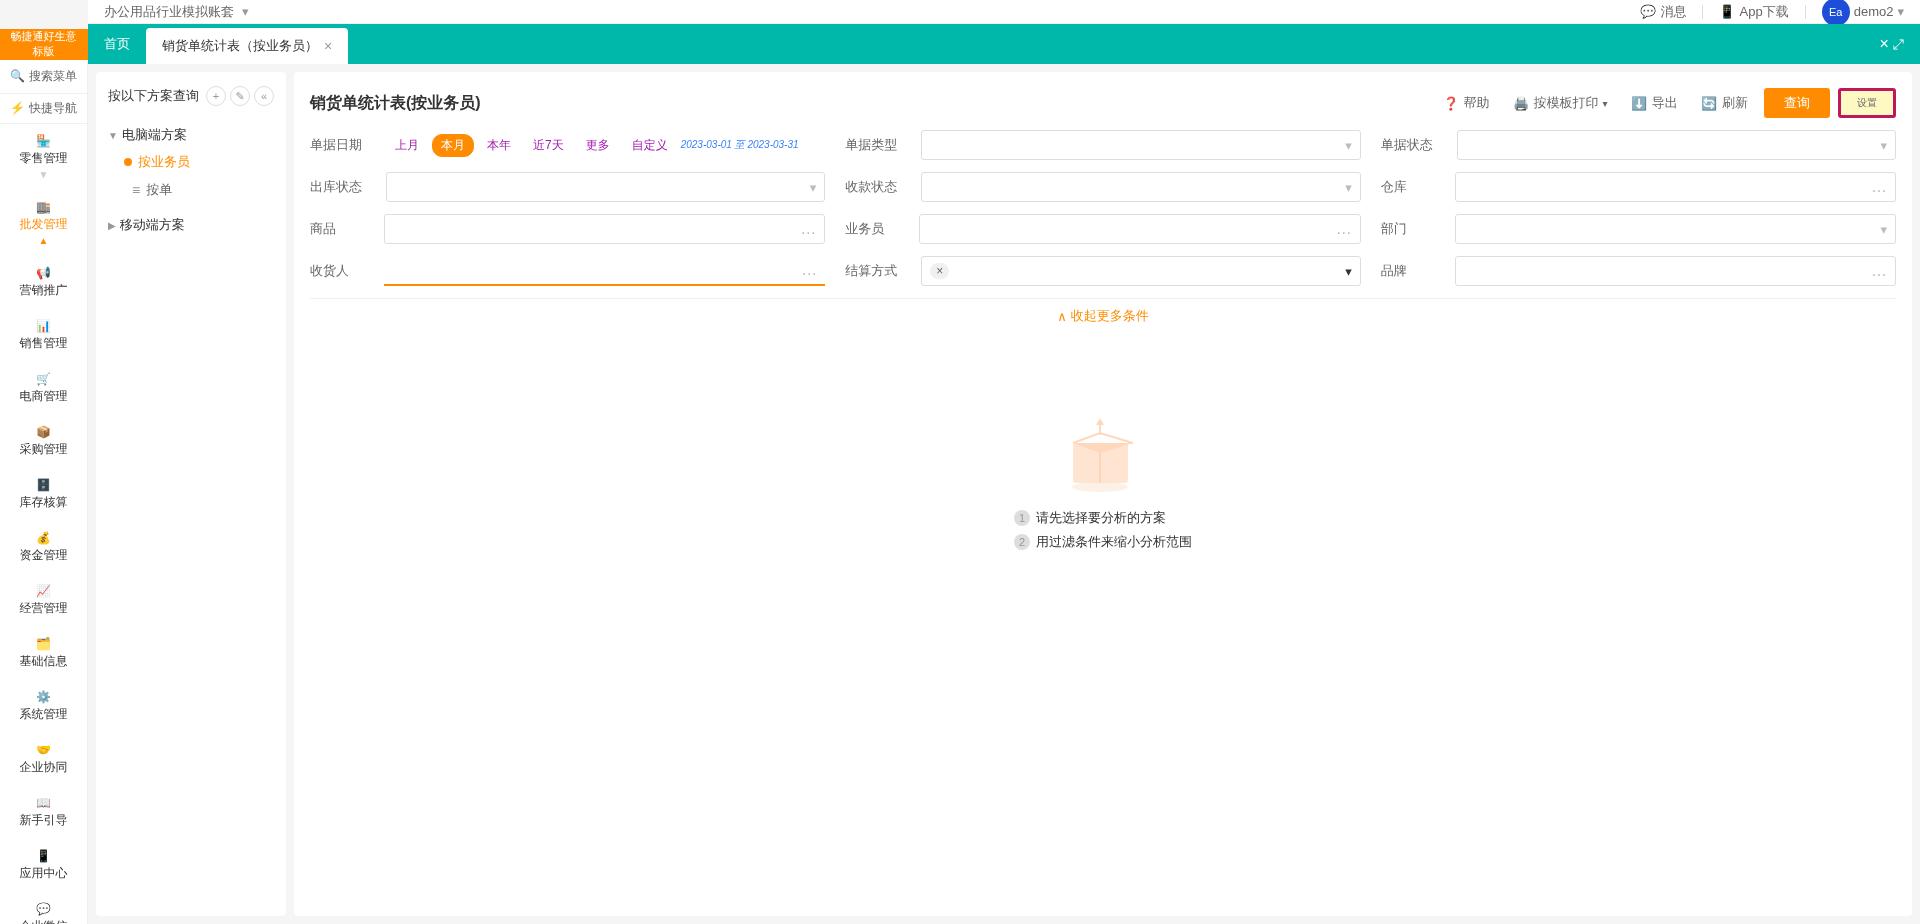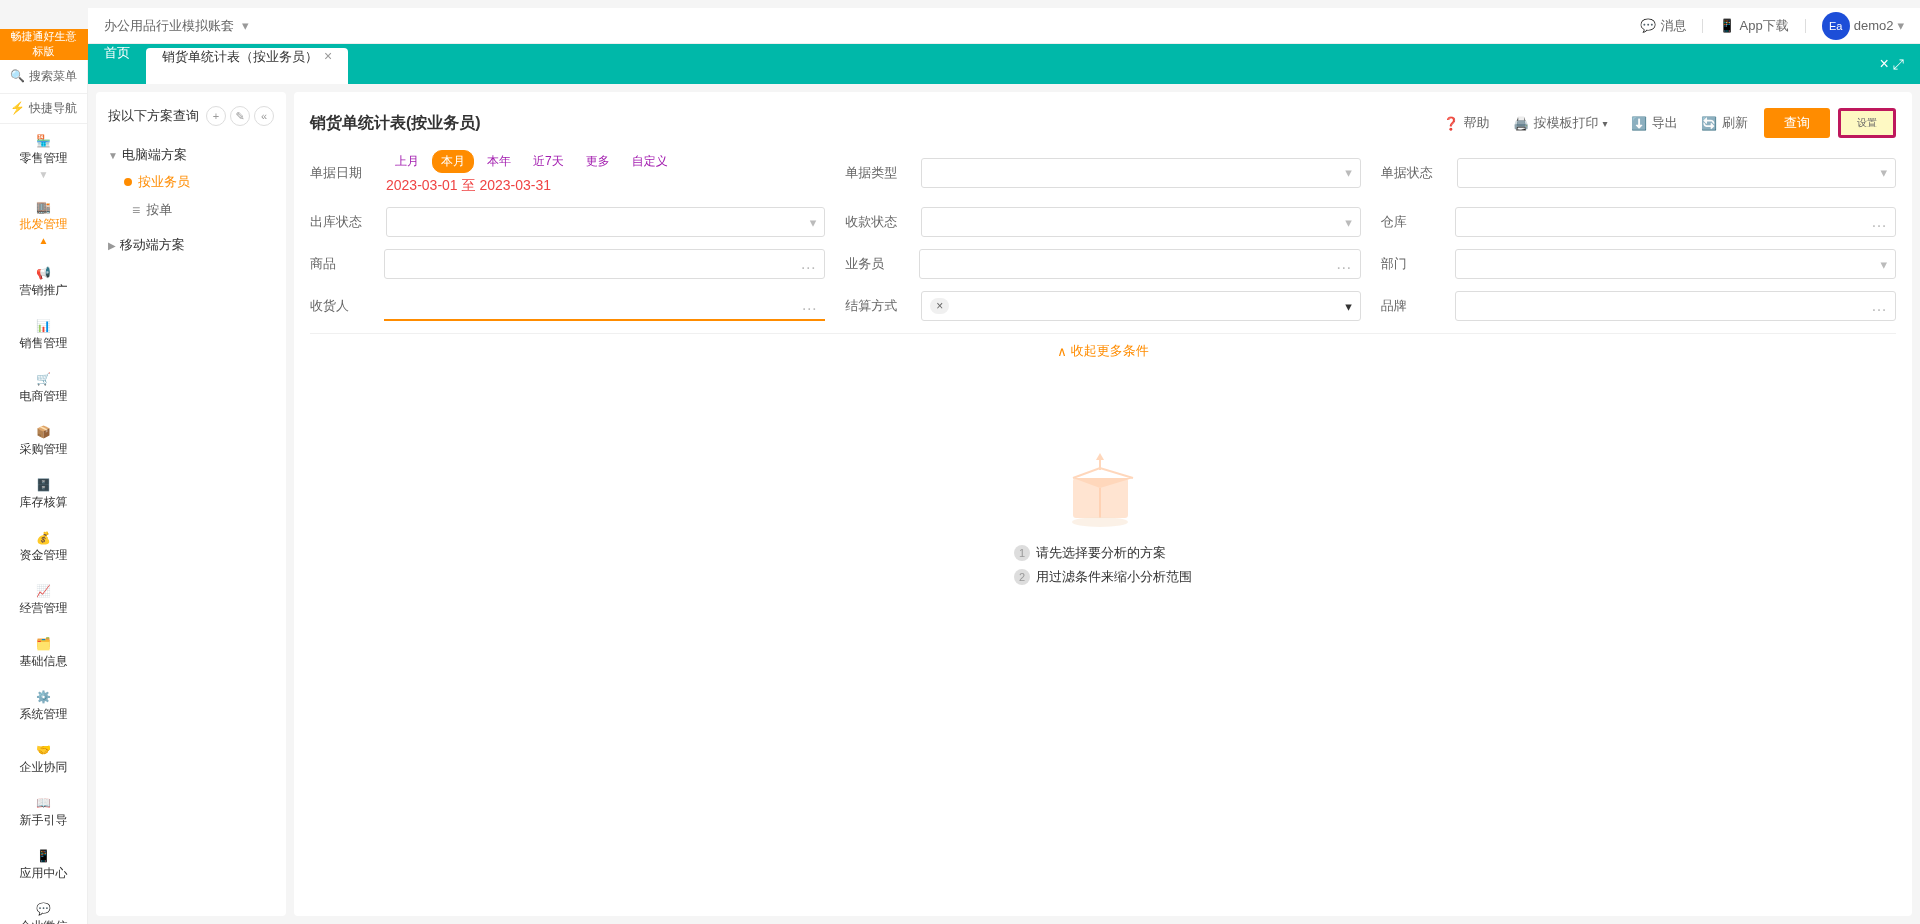--- a/index.html
+++ b/index.html
@@ -18,7 +18,7 @@
     .main { flex: 1; display: flex; flex-direction: column; overflow: hidden; }
 
     
-    .top-header { height: 36px; background: #fff; border-bottom: 1px solid #eee; display: flex; align-items: center; padding: 0 16px; justify-content: space-between; flex-shrink: 0; margin-top: 8px; }
+    .top-header { height: 24px; background: #fff; border-bottom: 1px solid #eee; display: flex; align-items: center; padding: 0 16px; justify-content: space-between; flex-shrink: 0; }
     .top-header-left { display: flex; align-items: center; gap: 8px; color: #666; font-size: 13px; }
     .top-header-right { display: flex; align-items: center; gap: 16px; font-size: 13px; color: #666; }
     .header-action { display: flex; align-items: center; gap: 4px; cursor: pointer; }

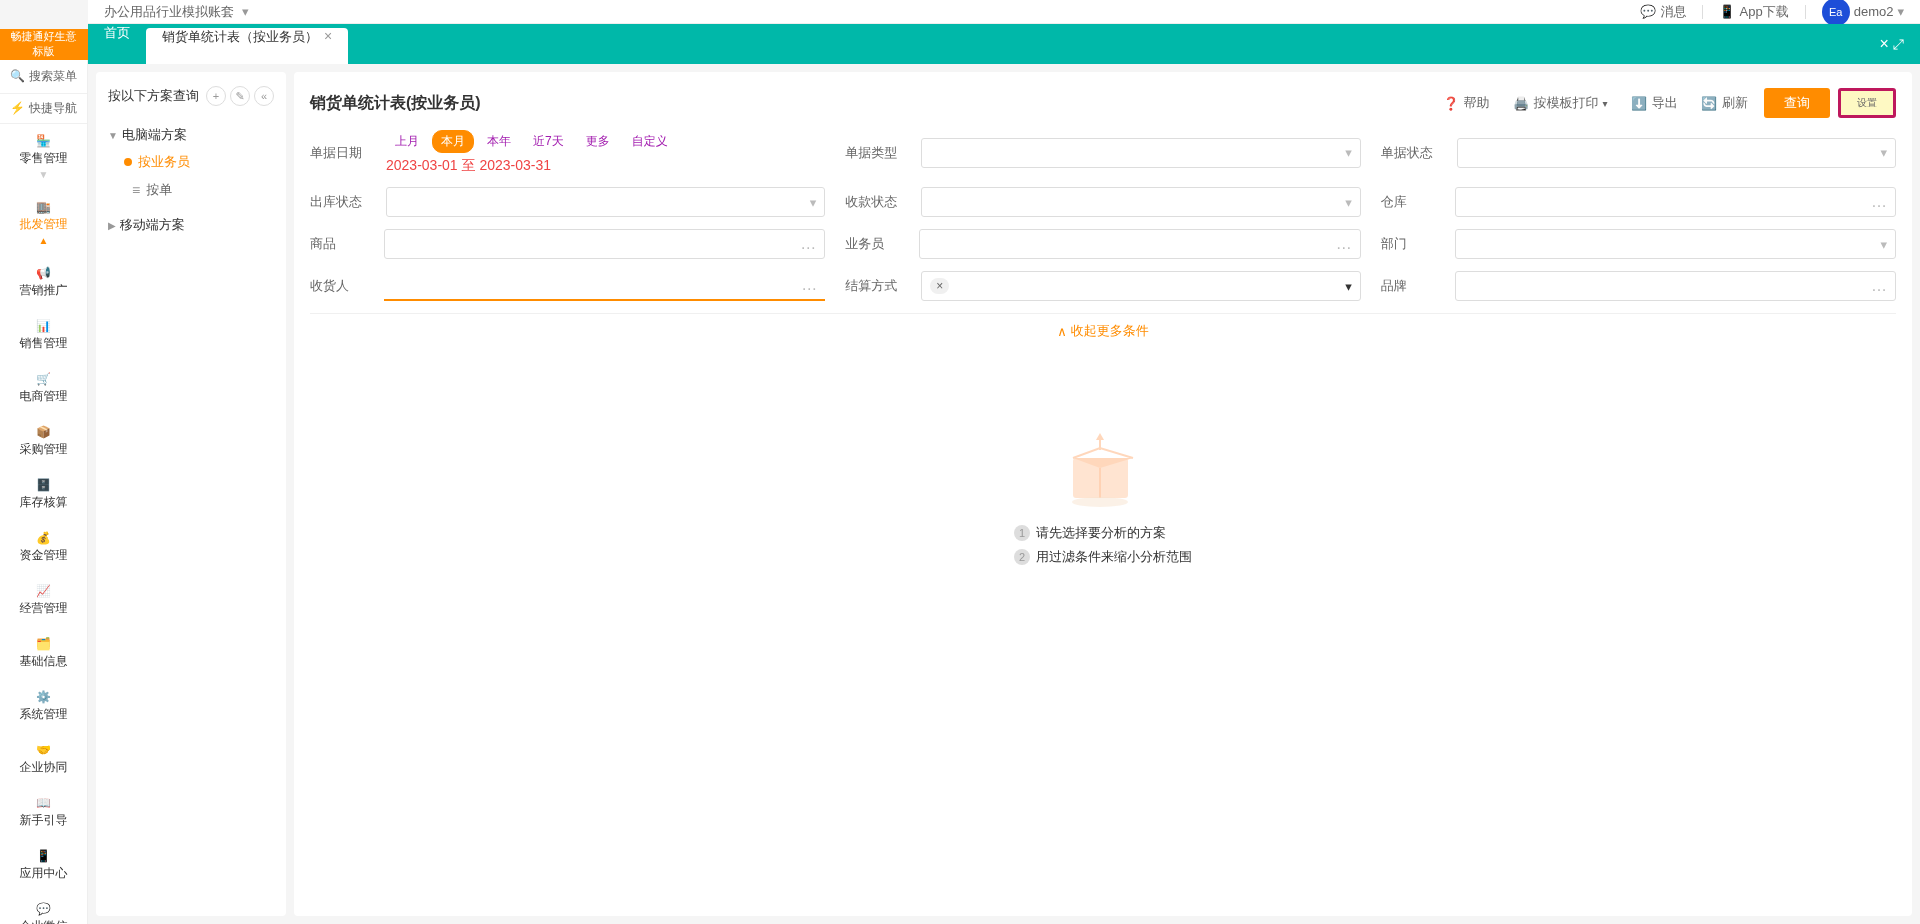--- a/index.html
+++ b/index.html
@@ -26,7 +26,7 @@
 
     
     .tab-bar { height: 40px; background: #00b8a9; display: flex; align-items: center; padding: 0 0 0 0; flex-shrink: 0; }
-    .tab-item { height: 40px; display: flex; align-items: flex-start; padding: 0 16px; font-size: 13px; cursor: pointer; position: relative; gap: 6px; }
+    .tab-item { height: 40px; display: flex; align-items: center; padding: 0 16px; font-size: 13px; cursor: pointer; position: relative; gap: 6px; }
     .tab-item.home { color: #fff; font-weight: 500; }
     .tab-item.active { background: #fff; color: #333; border-radius: 4px 4px 0 0; margin-top: 4px; height: 36px; }
     .tab-close { color: #999; font-size: 14px; cursor: pointer; }

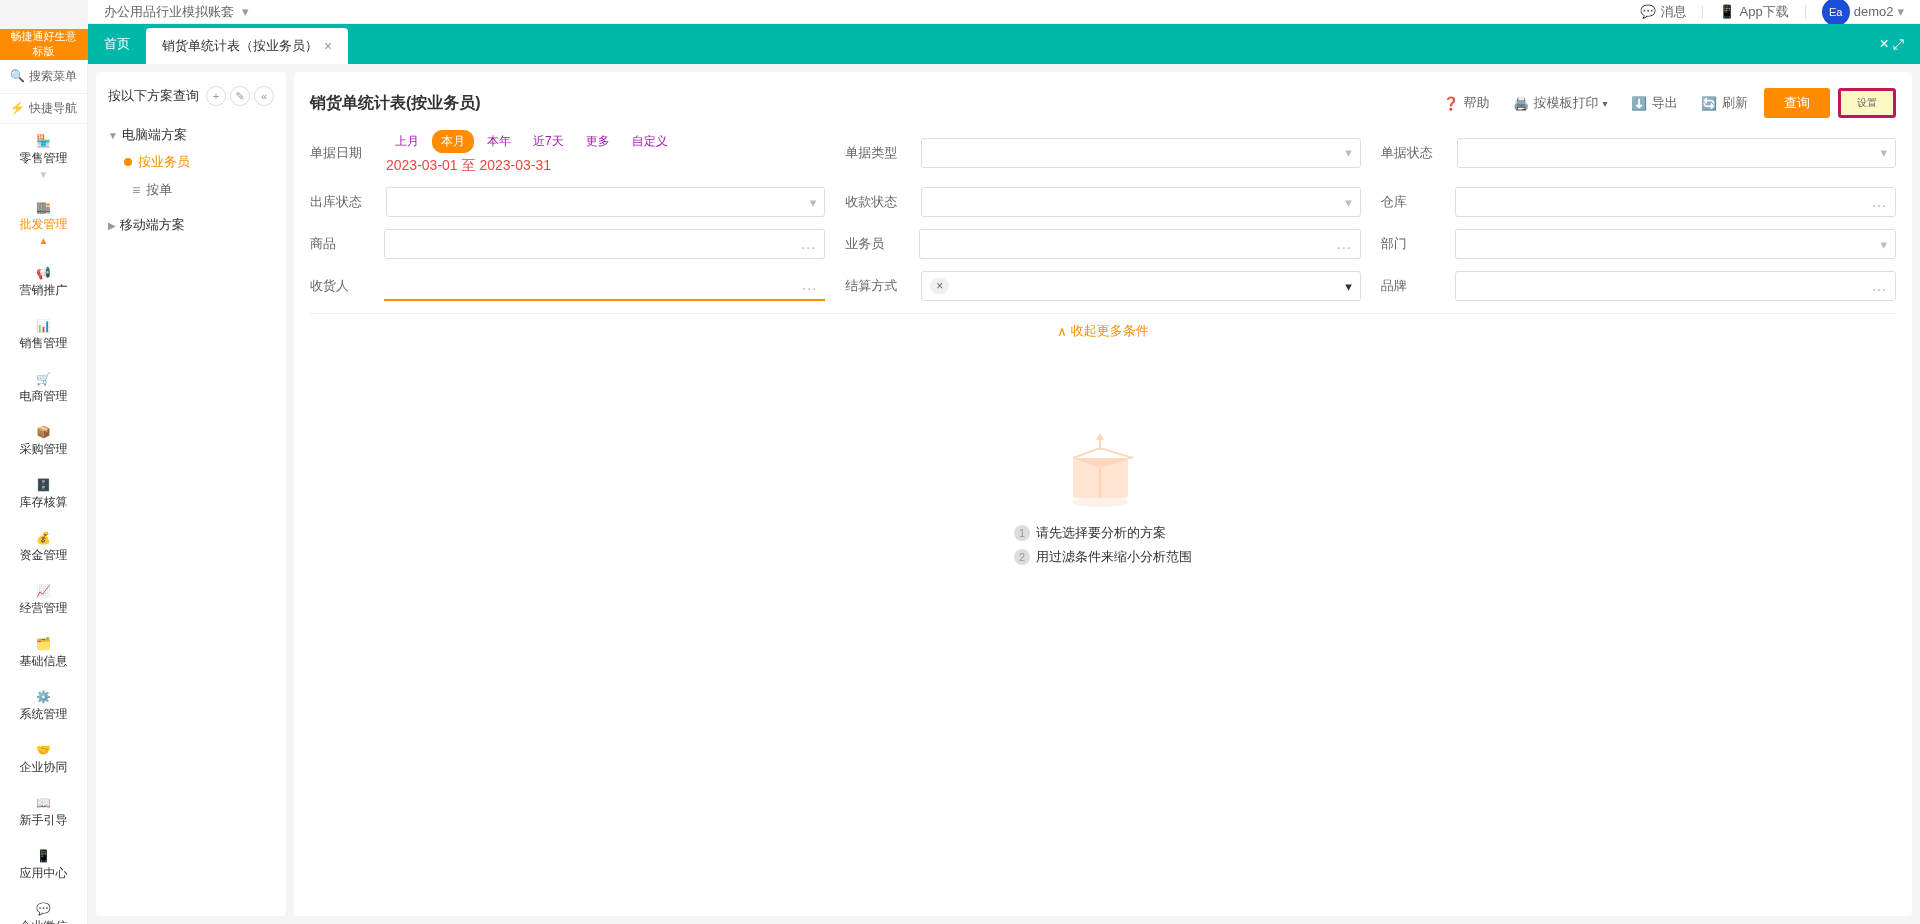--- a/index.html
+++ b/index.html
@@ -64,7 +64,7 @@
     .date-selector { display: flex; align-items: center; gap: 4px; flex-wrap: wrap; }
     .date-btn { padding: 2px 8px; border-radius: 3px; font-size: 12px; cursor: pointer; border: 1px solid transparent; color: #a21caf; }
     .date-btn.active { background: #ff8c00; color: #fff; border-color: #ff8c00; border-radius: 10px; }
-    .date-range { font-size: 14px; color: #ef4444; white-space: nowrap; }
+    .date-range { font-size: 10px; color: #3b82f6; white-space: nowrap; font-style: italic; }
     .select-control { width: 100%; height: 30px; border: 1px solid #ddd; border-radius: 3px; display: flex; align-items: center; justify-content: space-between; padding: 0 8px; cursor: pointer; font-size: 13px; color: #999; background: #fff; }
     .select-control .arrow { color: #bbb; }
     .input-control { width: 100%; height: 30px; border: none; border-bottom: 2px solid #ff8c00; display: flex; align-items: center; justify-content: space-between; padding: 0 8px; cursor: pointer; font-size: 13px; color: #999; background: #fff; }

